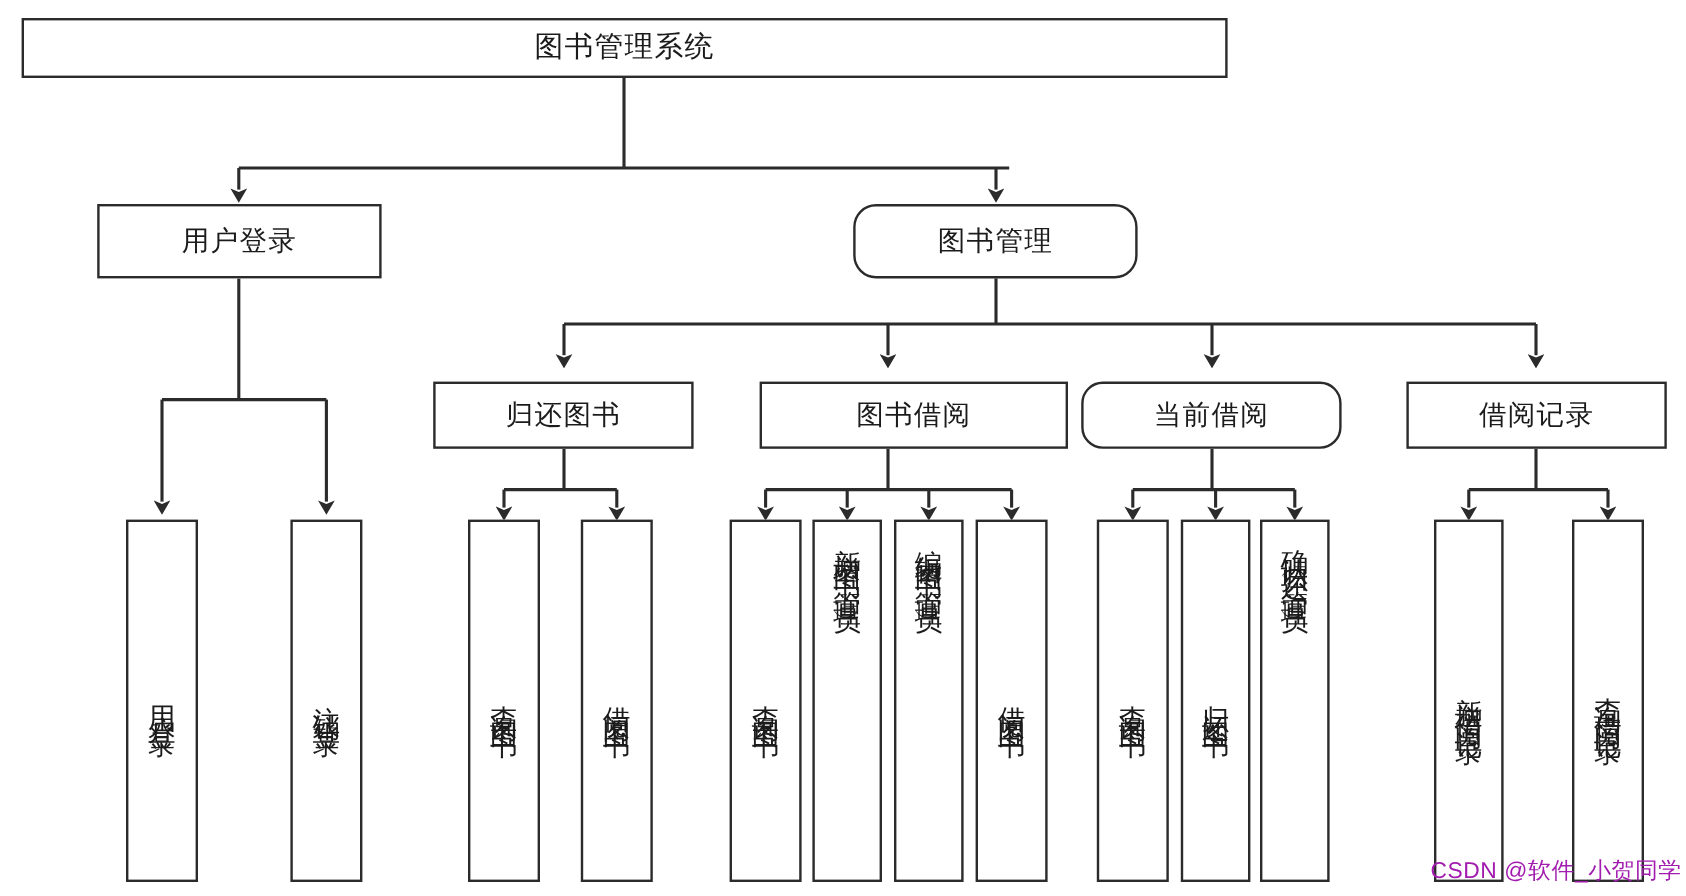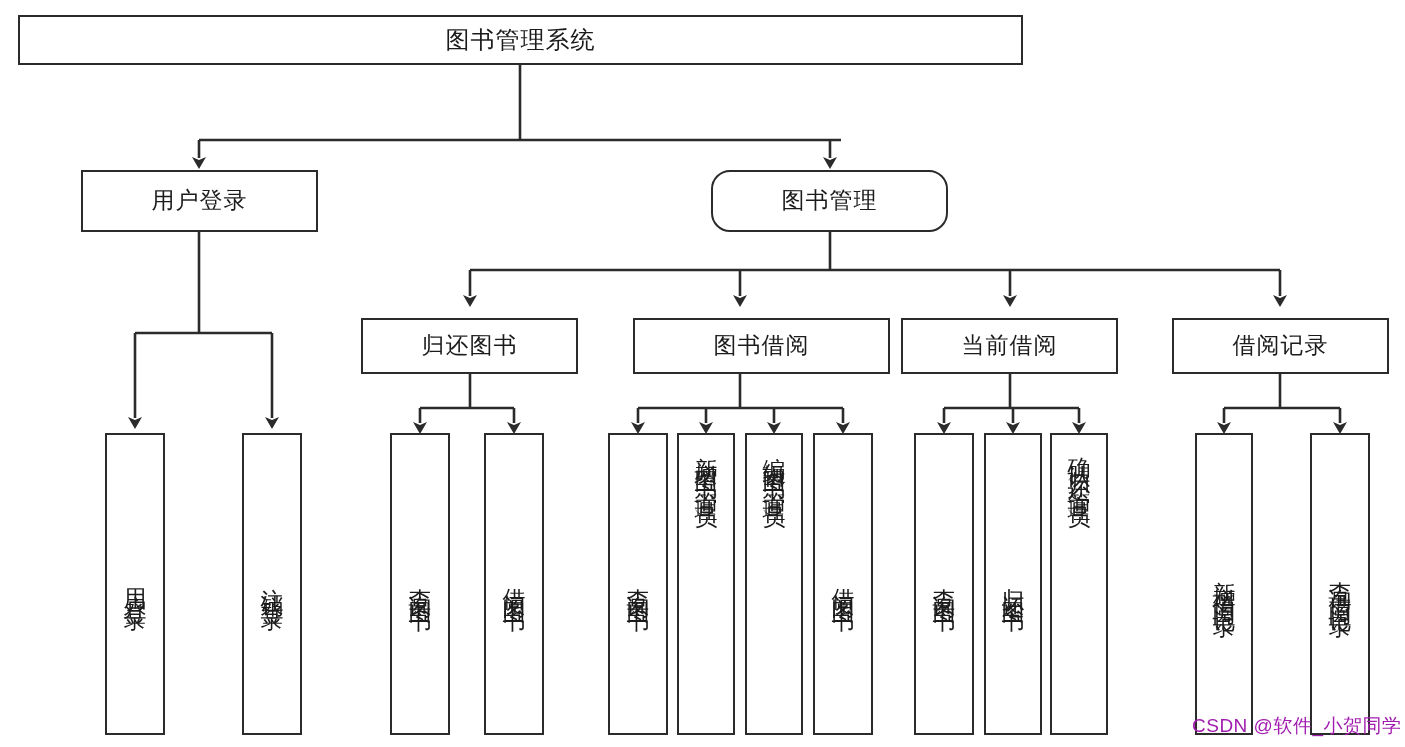--- a/index.html
+++ b/index.html
@@ -125,7 +125,7 @@
 
   <div class="node horiz" style="left:361px; top:318px; width:217px; height:56px;">归还图书</div>
   <div class="node horiz" style="left:633px; top:318px; width:257px; height:56px;">图书借阅</div>
-  <div class="node horiz" style="left:901px; top:318px; width:217px; height:56px;">当前借阅</div>
+  <div class="node horiz" style="left:901px; top:318px; width:217px; height:56px;border-radius:18px;">当前借阅</div>
   <div class="node horiz" style="left:1172px; top:318px; width:217px; height:56px;">借阅记录</div>
 
   <div class="node vert centered" style="left:105px; top:433px; width:60px; height:302px;">用户登录</div>

